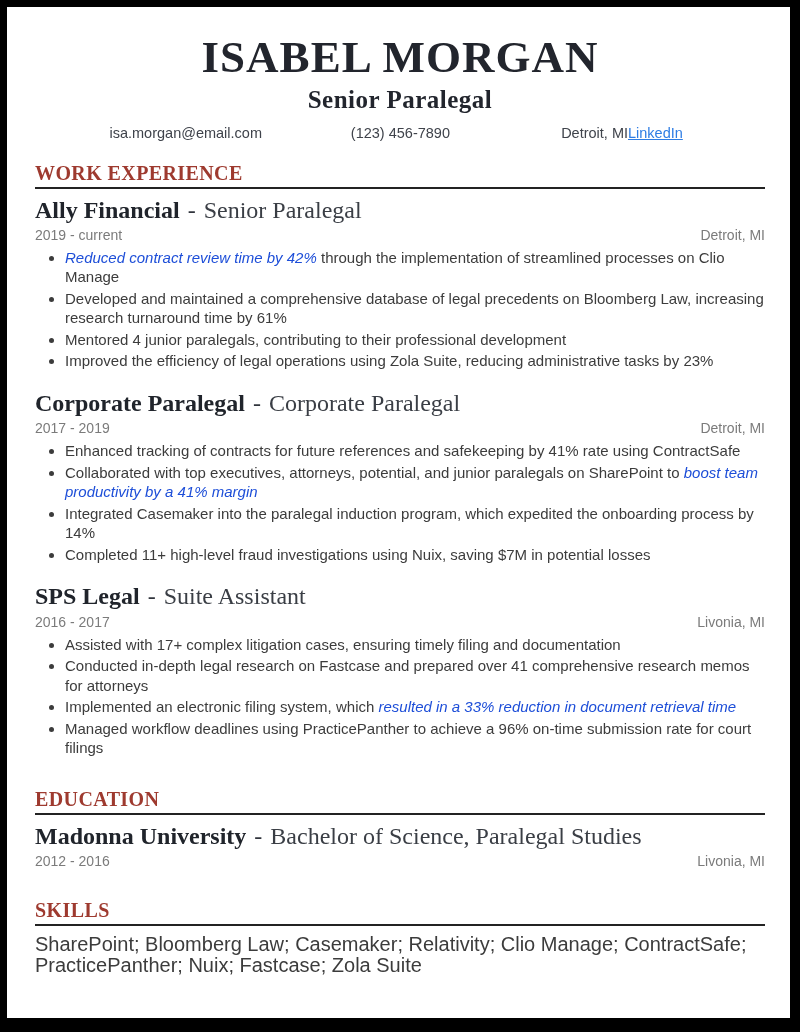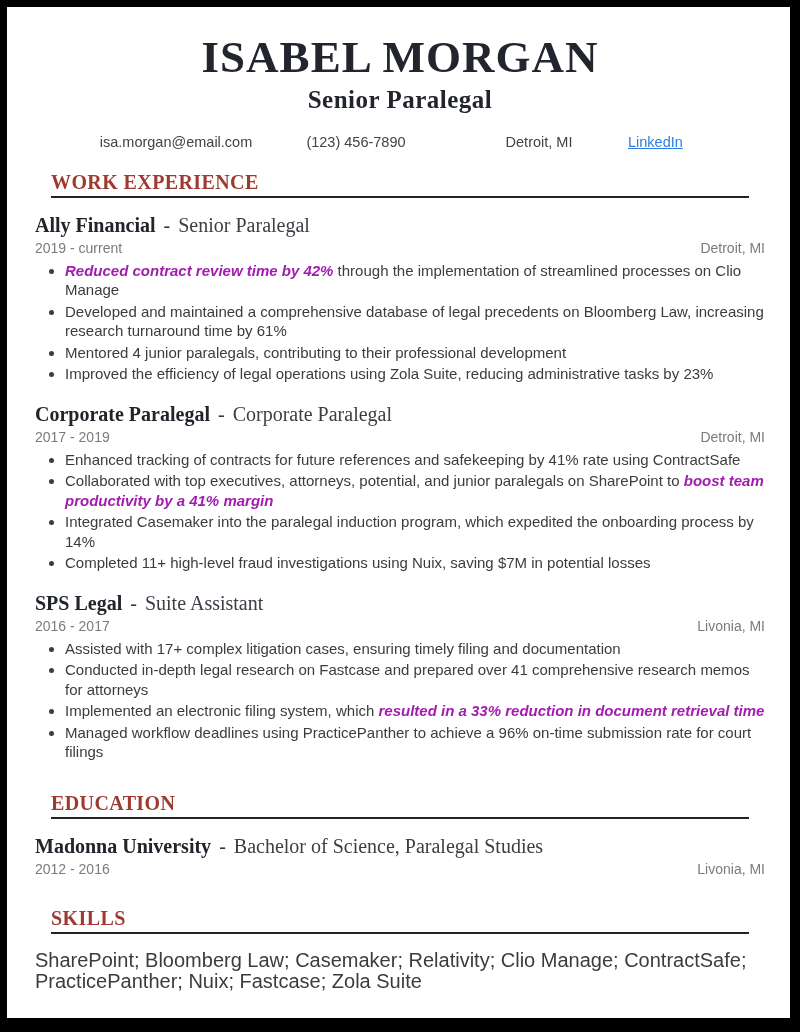--- a/index.html
+++ b/index.html
@@ -45,11 +45,11 @@
     color:var(--ink-dark);
   }
   .contact-row{
-    margin-top:20px;
+    margin-top:11px;
     display:grid;
     grid-template-columns:172px 188px 178px auto;
     padding-left:55px;
-    text-align:center;
+    text-align:right;
     font-size:14.5px;
     color:#3f434b;
   }

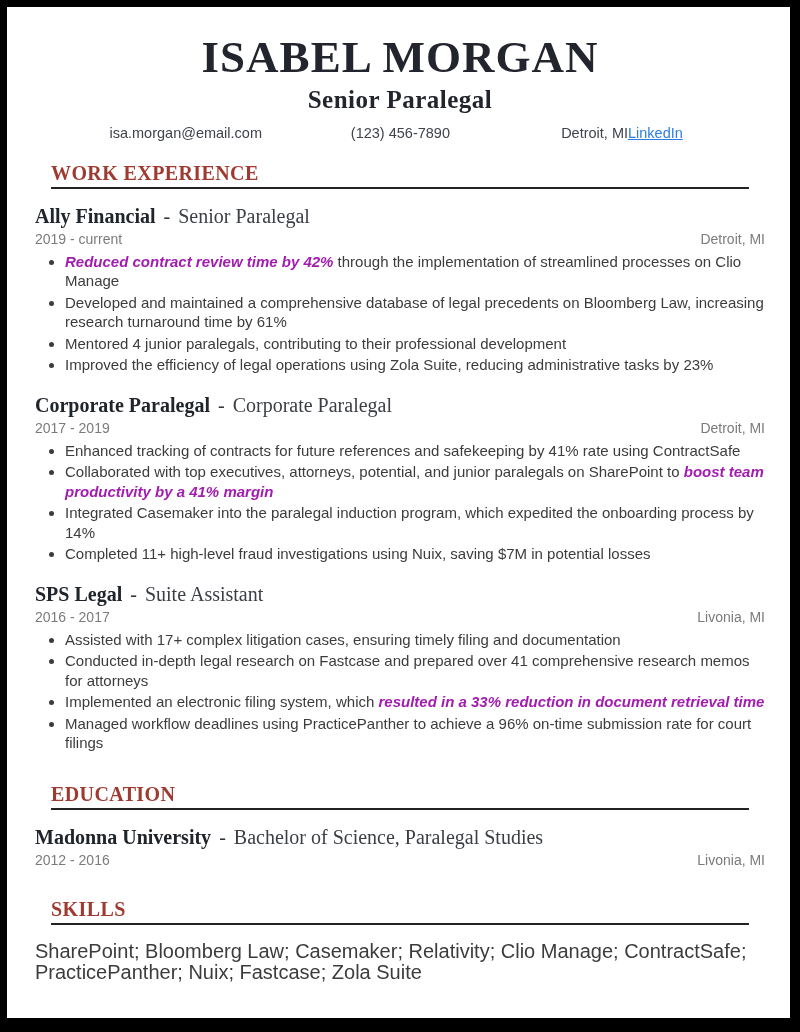--- a/index.html
+++ b/index.html
@@ -62,7 +62,7 @@
   section.work{margin-top:22px;}
   section.spaced{margin-top:31px;}
   .section-heading{
-    margin:16px;
+    margin:0;
     font-family:"Liberation Serif",serif;
     font-weight:700;
     font-size:20px;

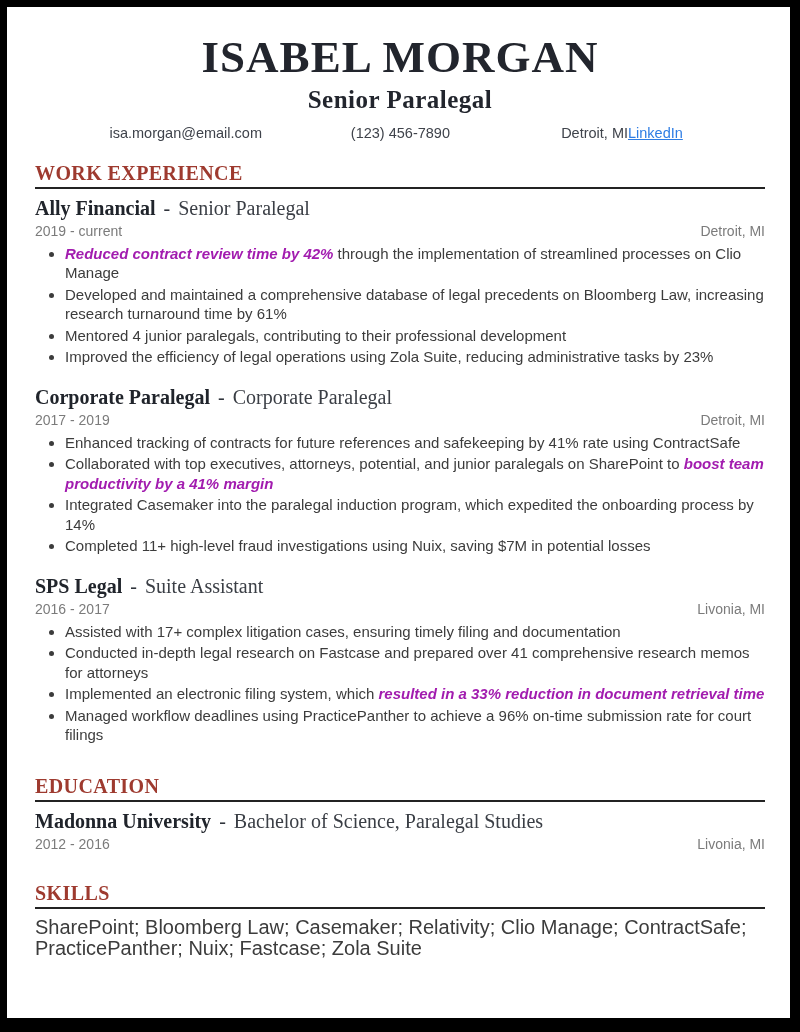--- a/index.html
+++ b/index.html
@@ -77,7 +77,7 @@
   .job + .job{margin-top:19px;}
   .entry-title{
     font-family:"Liberation Serif",serif;
-    font-size:20px;
+    font-size:24px;
     line-height:1.1;
     color:var(--ink-dark);
   }

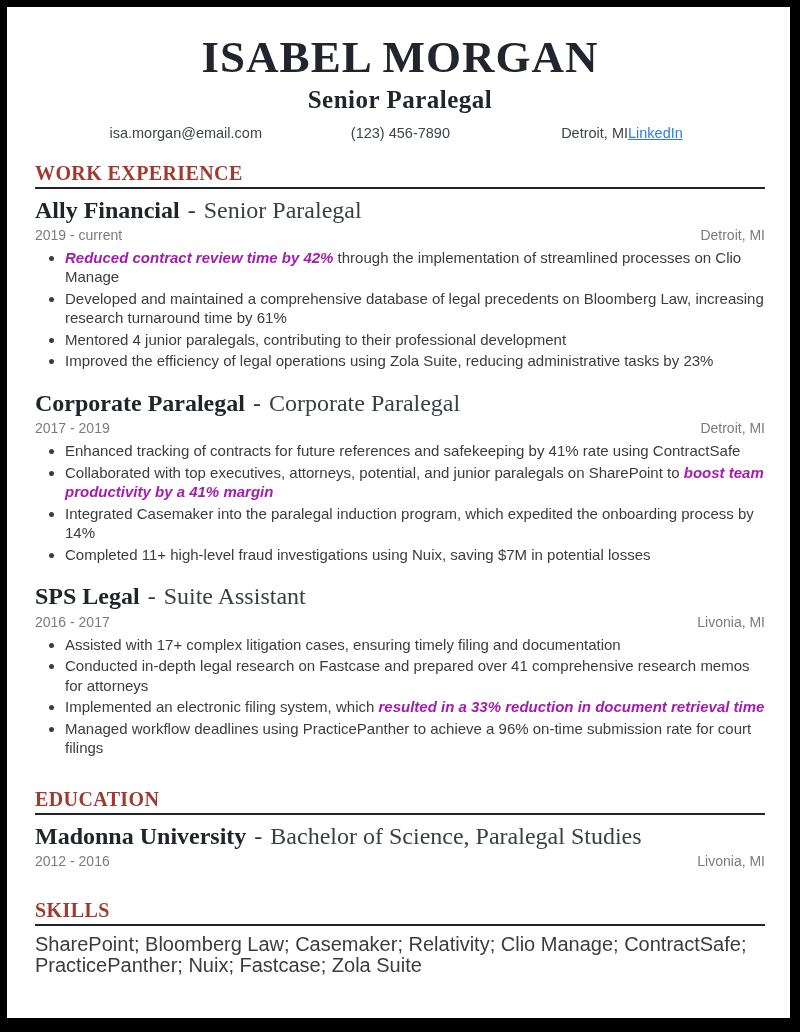--- a/index.html
+++ b/index.html
@@ -103,9 +103,9 @@
     color:var(--body-text);
   }
   .strong-italic{
-    font-weight:700;
+    font-weight:400;
     font-style:italic;
-    color:#a21caf;
+    color:#1d4ed8;
     text-align:right;
   }
   .skills-text{

